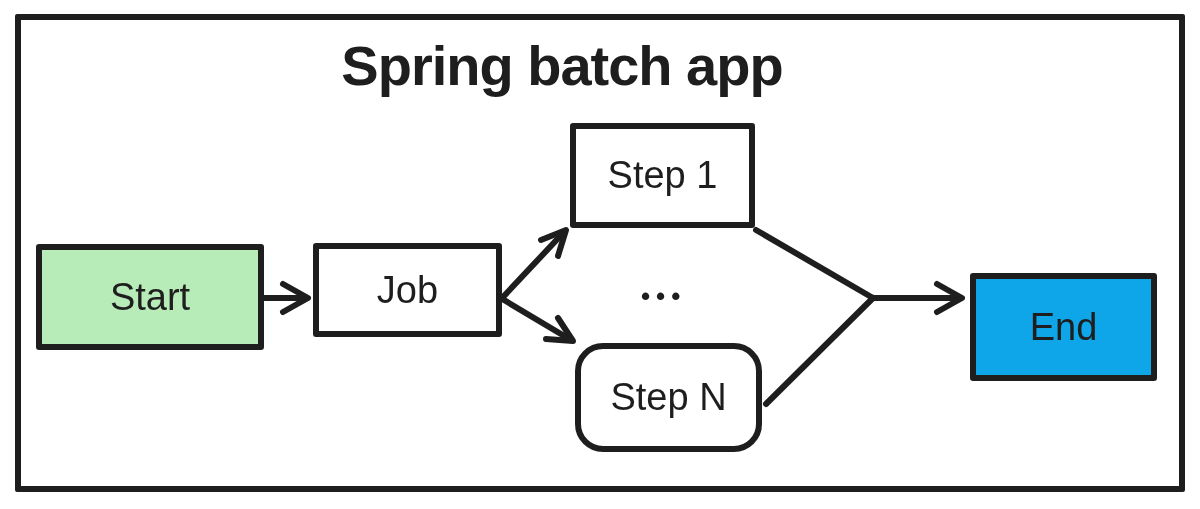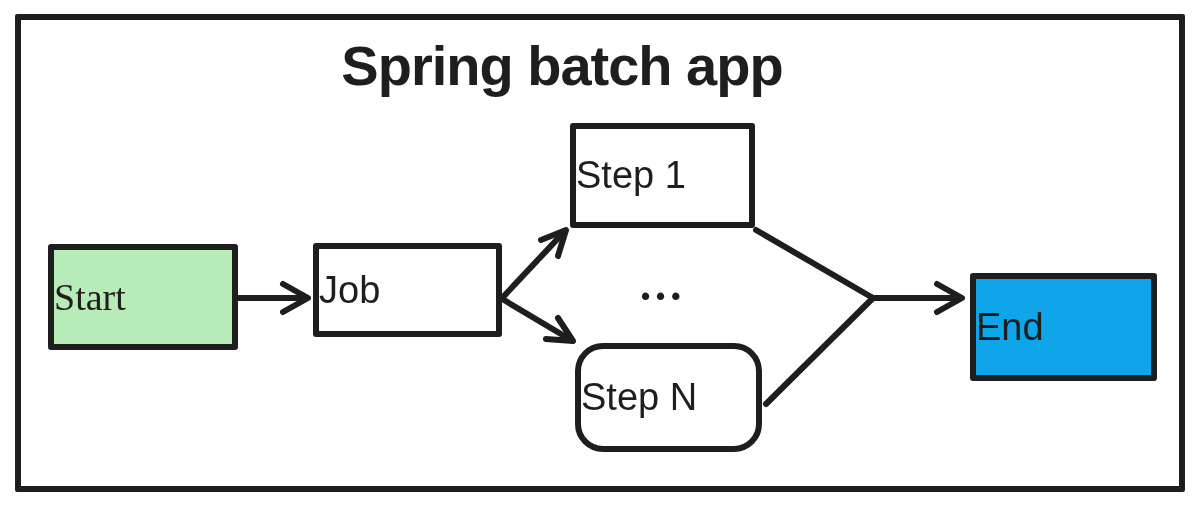--- a/index.html
+++ b/index.html
@@ -60,7 +60,7 @@
     background: #ffffff;
     display: flex;
     align-items: center;
-    justify-content: flex-start;
+    justify-content: center;
     font-size: 38px;
     color: #1e1e1e;
     white-space: nowrap;

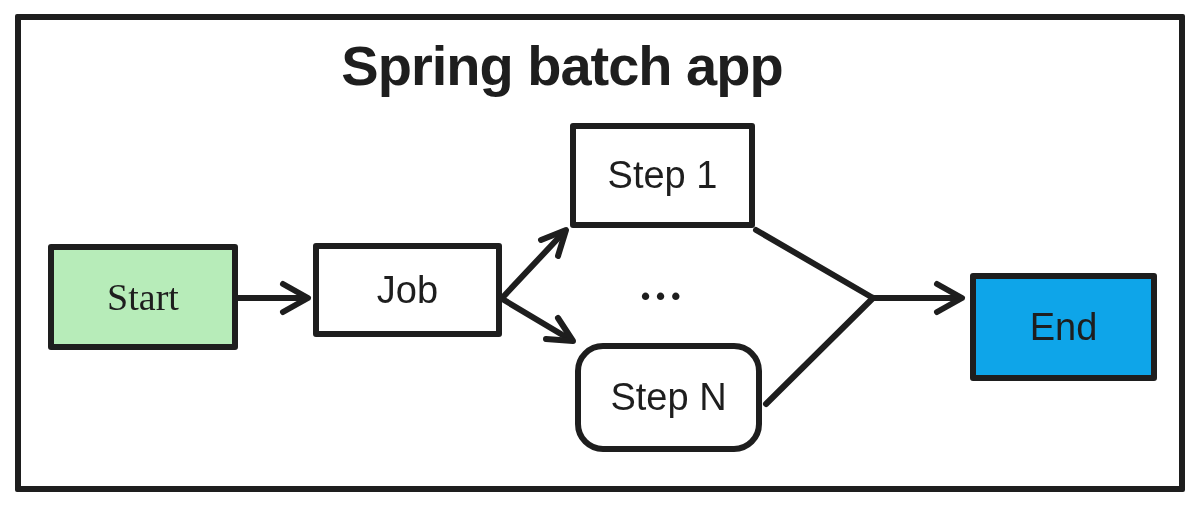--- a/index.html
+++ b/index.html
@@ -65,7 +65,7 @@
     color: #1e1e1e;
     white-space: nowrap;
   }
-  .node-start { left: 48px;  top: 244px; width: 190px; height: 106px; font-family: Liberation Serif, serif; }
+  .node-start { left: 36px;  top: 244px; width: 228px; height: 106px; }
   .node-job   { left: 313px; top: 243px; width: 189px; height: 94px; }
   .node-step1 { left: 570px; top: 123px; width: 185px; height: 105px; }
   .node-stepn { left: 575px; top: 343px; width: 187px; height: 109px; }

